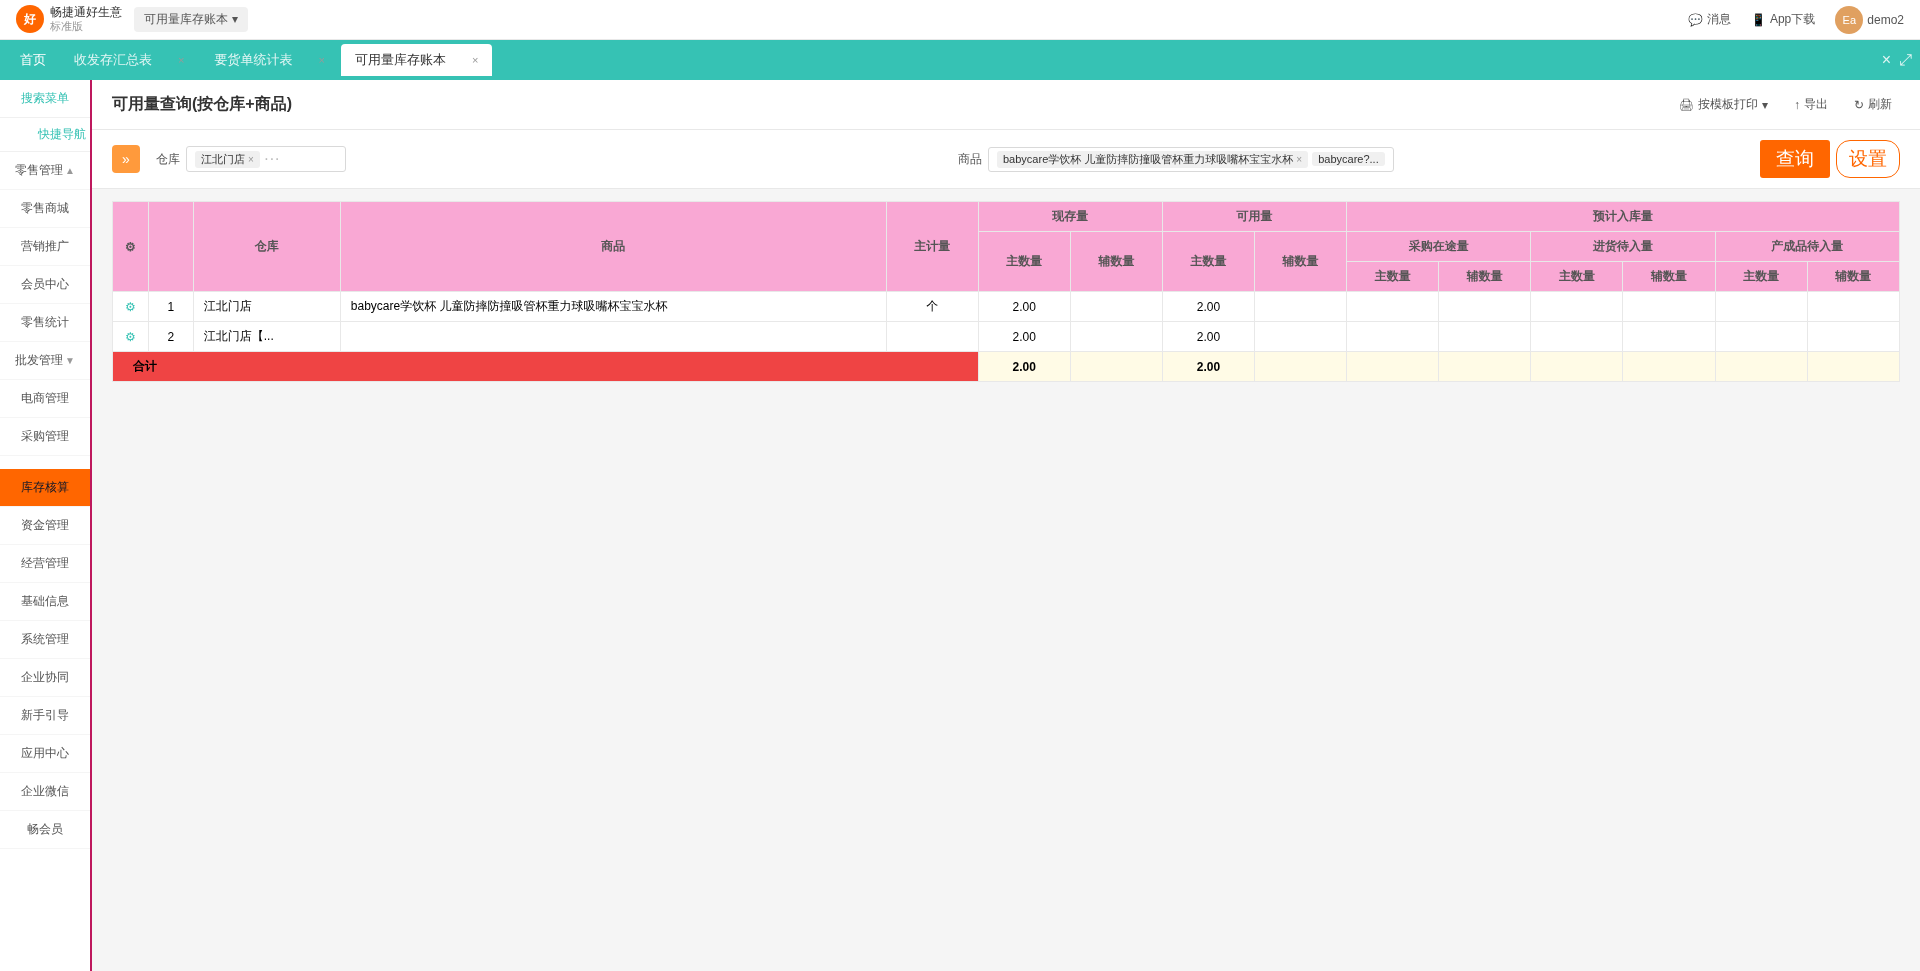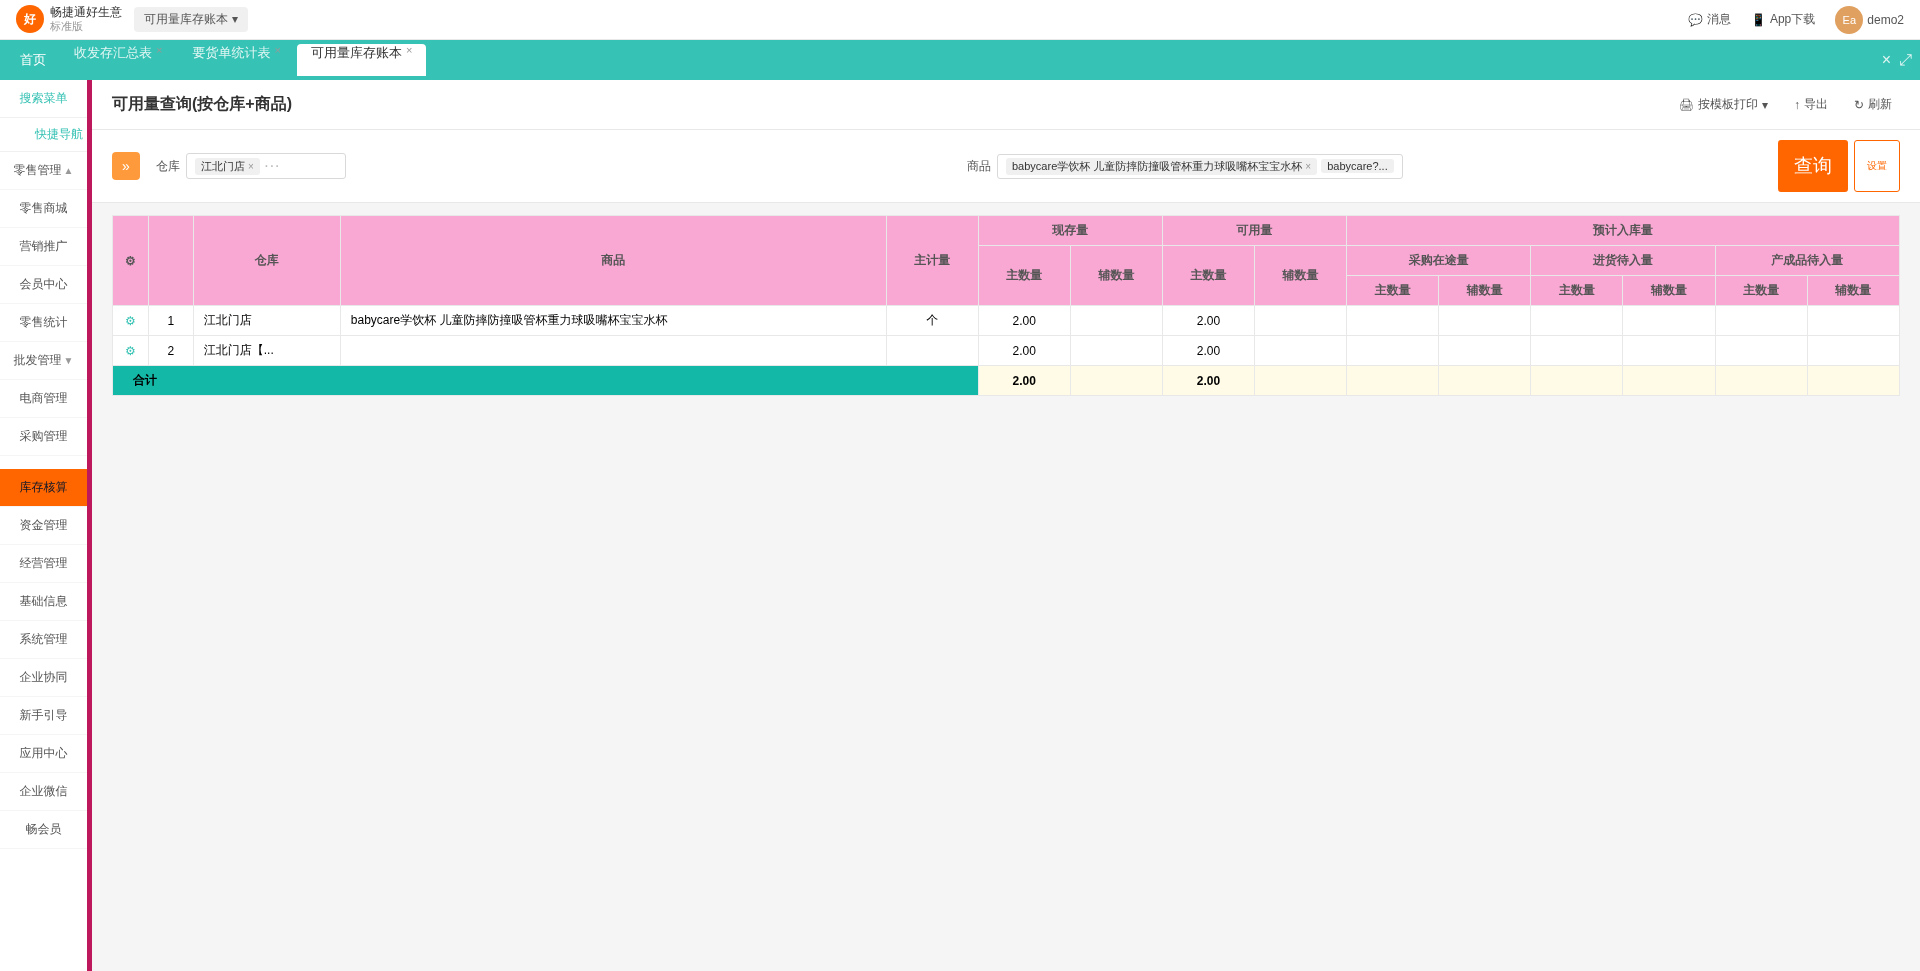--- a/index.html
+++ b/index.html
@@ -42,7 +42,7 @@
     }
     .nav-tab {
       height: 32px; padding: 0 14px;
-      display: flex; align-items: flex-start; gap: 2px;
+      display: flex; align-items: center; gap: 24px;
       border-radius: 4px 4px 0 0;
       font-size: 13px; cursor: pointer;
       color: rgba(255,255,255,0.85);

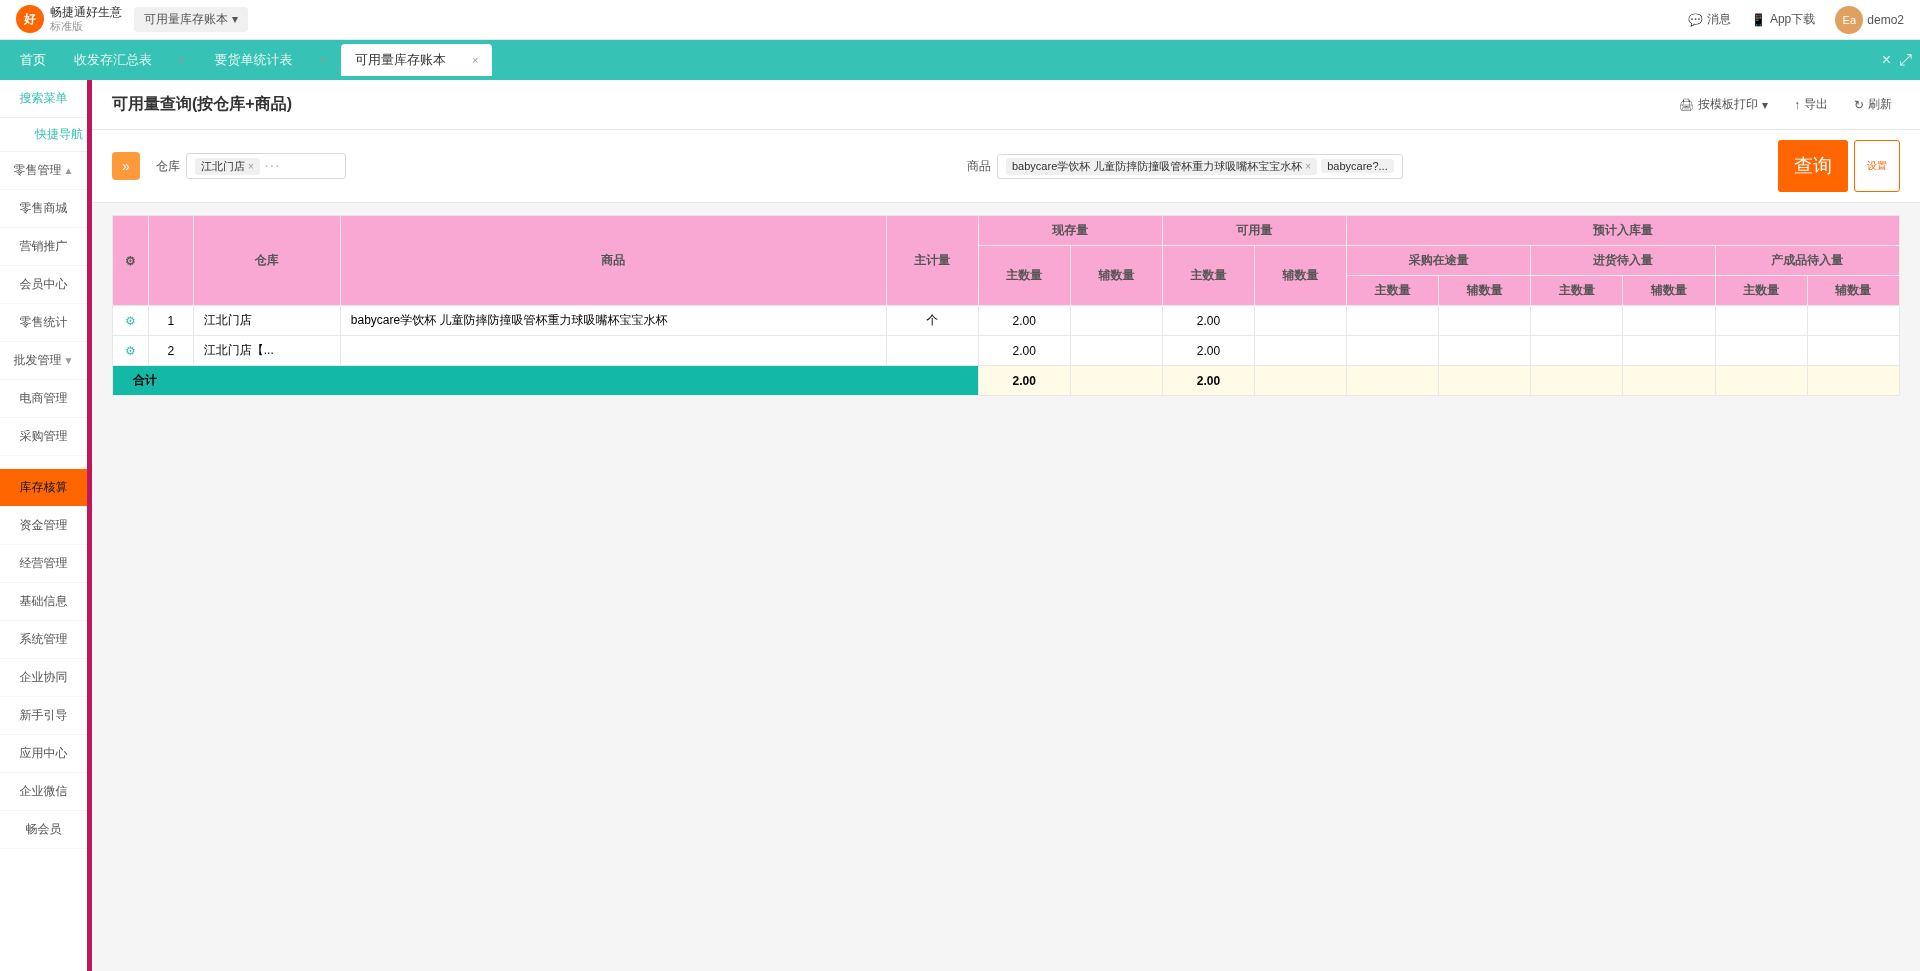--- a/index.html
+++ b/index.html
@@ -60,7 +60,7 @@
     
     .sidebar {
       width: 92px; background: #fff;
-      border-right: 5px solid #be185d;
+      border-right: 2px solid #be185d;
       display: flex; flex-direction: column;
       overflow-y: auto; flex-shrink: 0;
     }

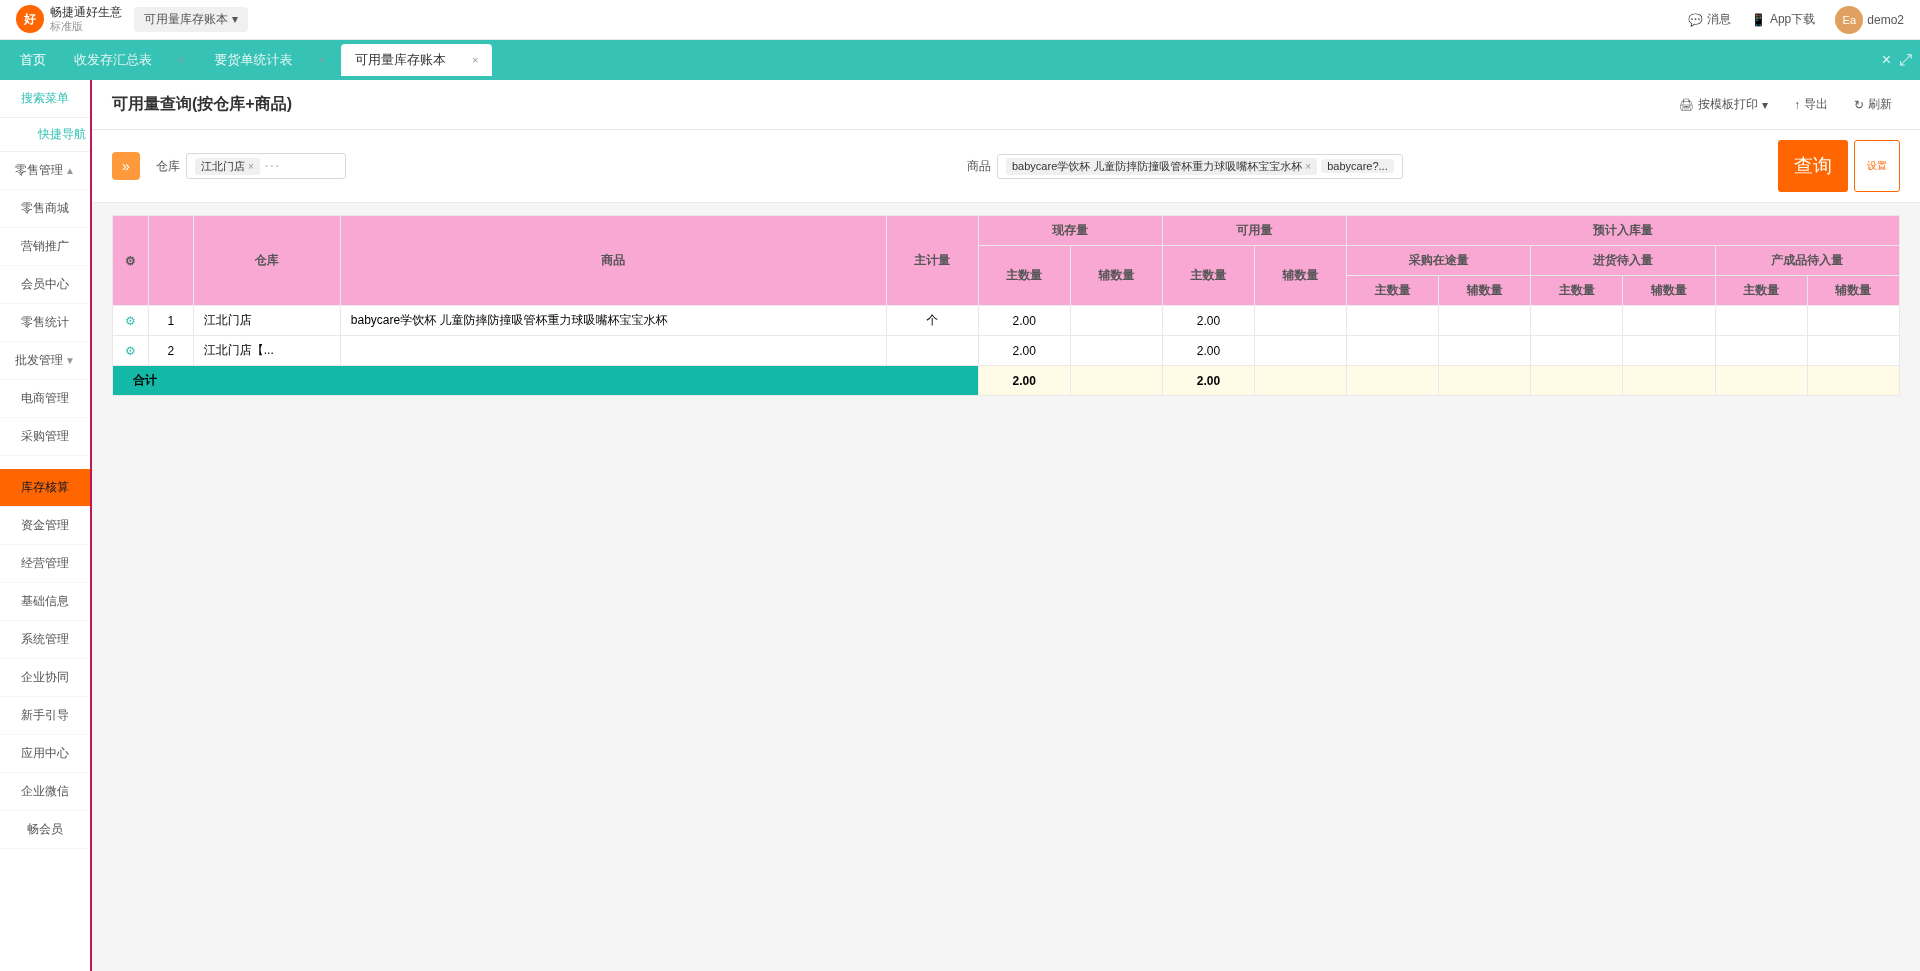--- a/index.html
+++ b/index.html
@@ -152,8 +152,8 @@
     }
     .btn-settings {
       background: #fff; color: #ff6600;
-      border: 1px solid #ff6600; border-radius: 3px;
-      padding: 18px 12px; font-size: 10px; cursor: pointer;
+      border: 1px solid #ff6600; border-radius: 14px;
+      padding: 5px 12px; font-size: 19px; cursor: pointer;
     }
 
     

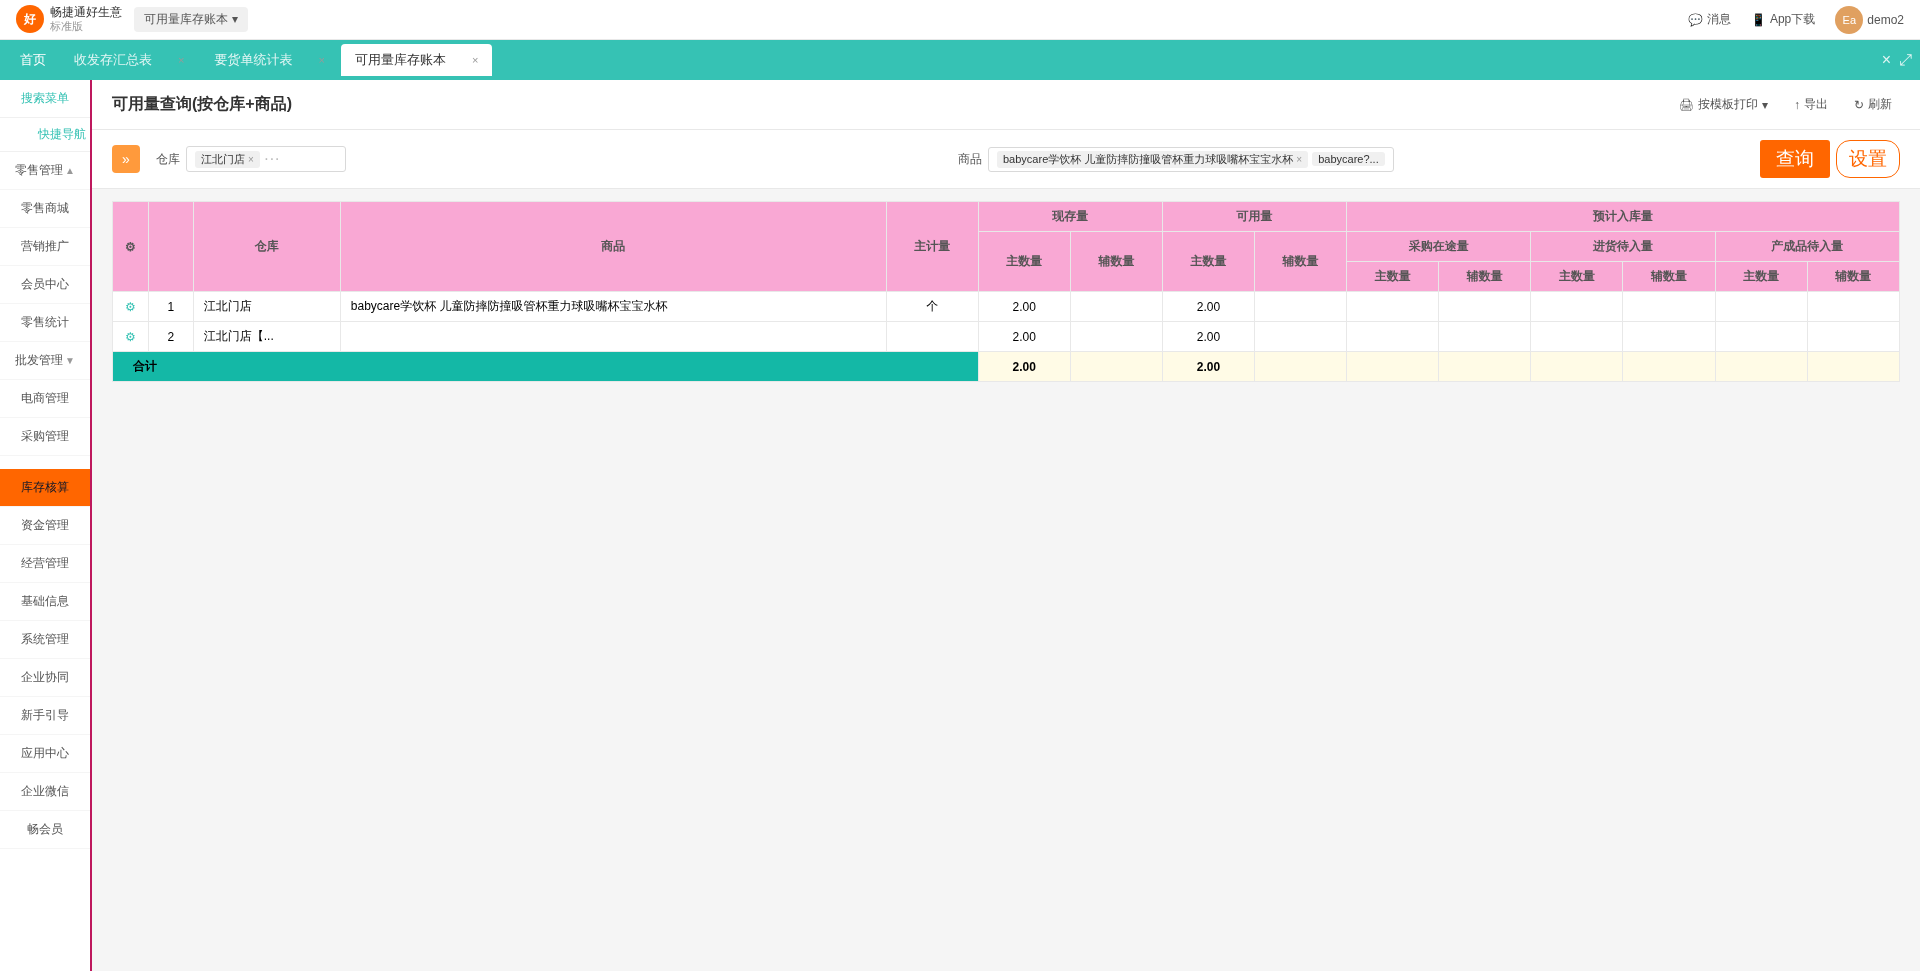--- a/index.html
+++ b/index.html
@@ -425,7 +425,7 @@
           </tbody>
         <tfoot>
           <tr class="footer-row">
-            <td colspan="5" style="text-align:left; padding-left:20px; background:#14b8a6;">合计</td>
+            <td colspan="5" style="text-align:left; padding-left:20px; background:#ef4444;">合计</td>
             <td>2.00</td>
             <td></td>
             <td>2.00</td>

